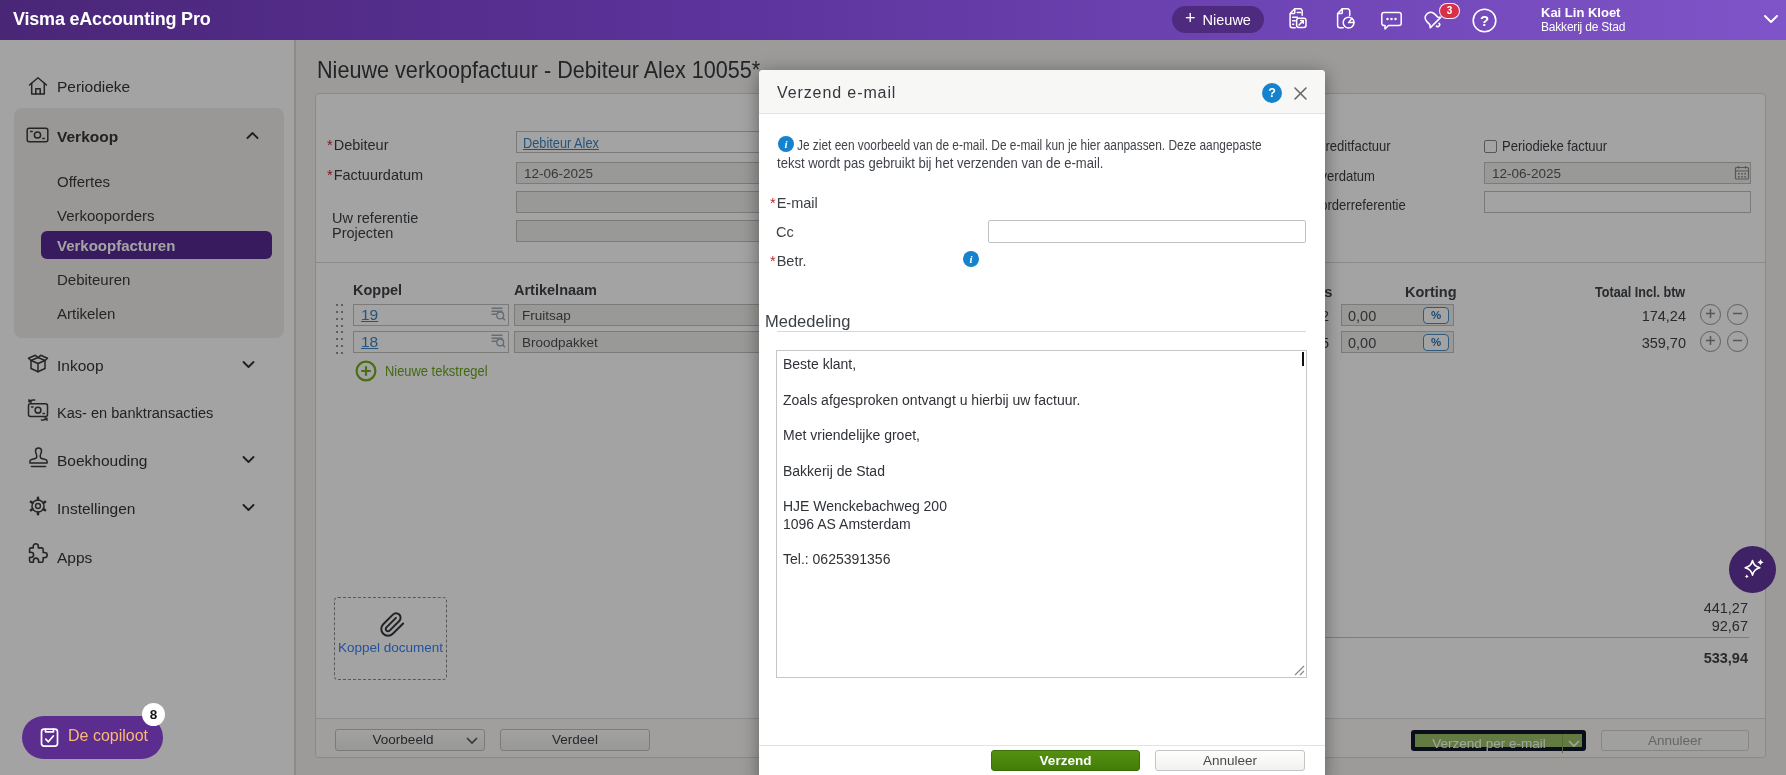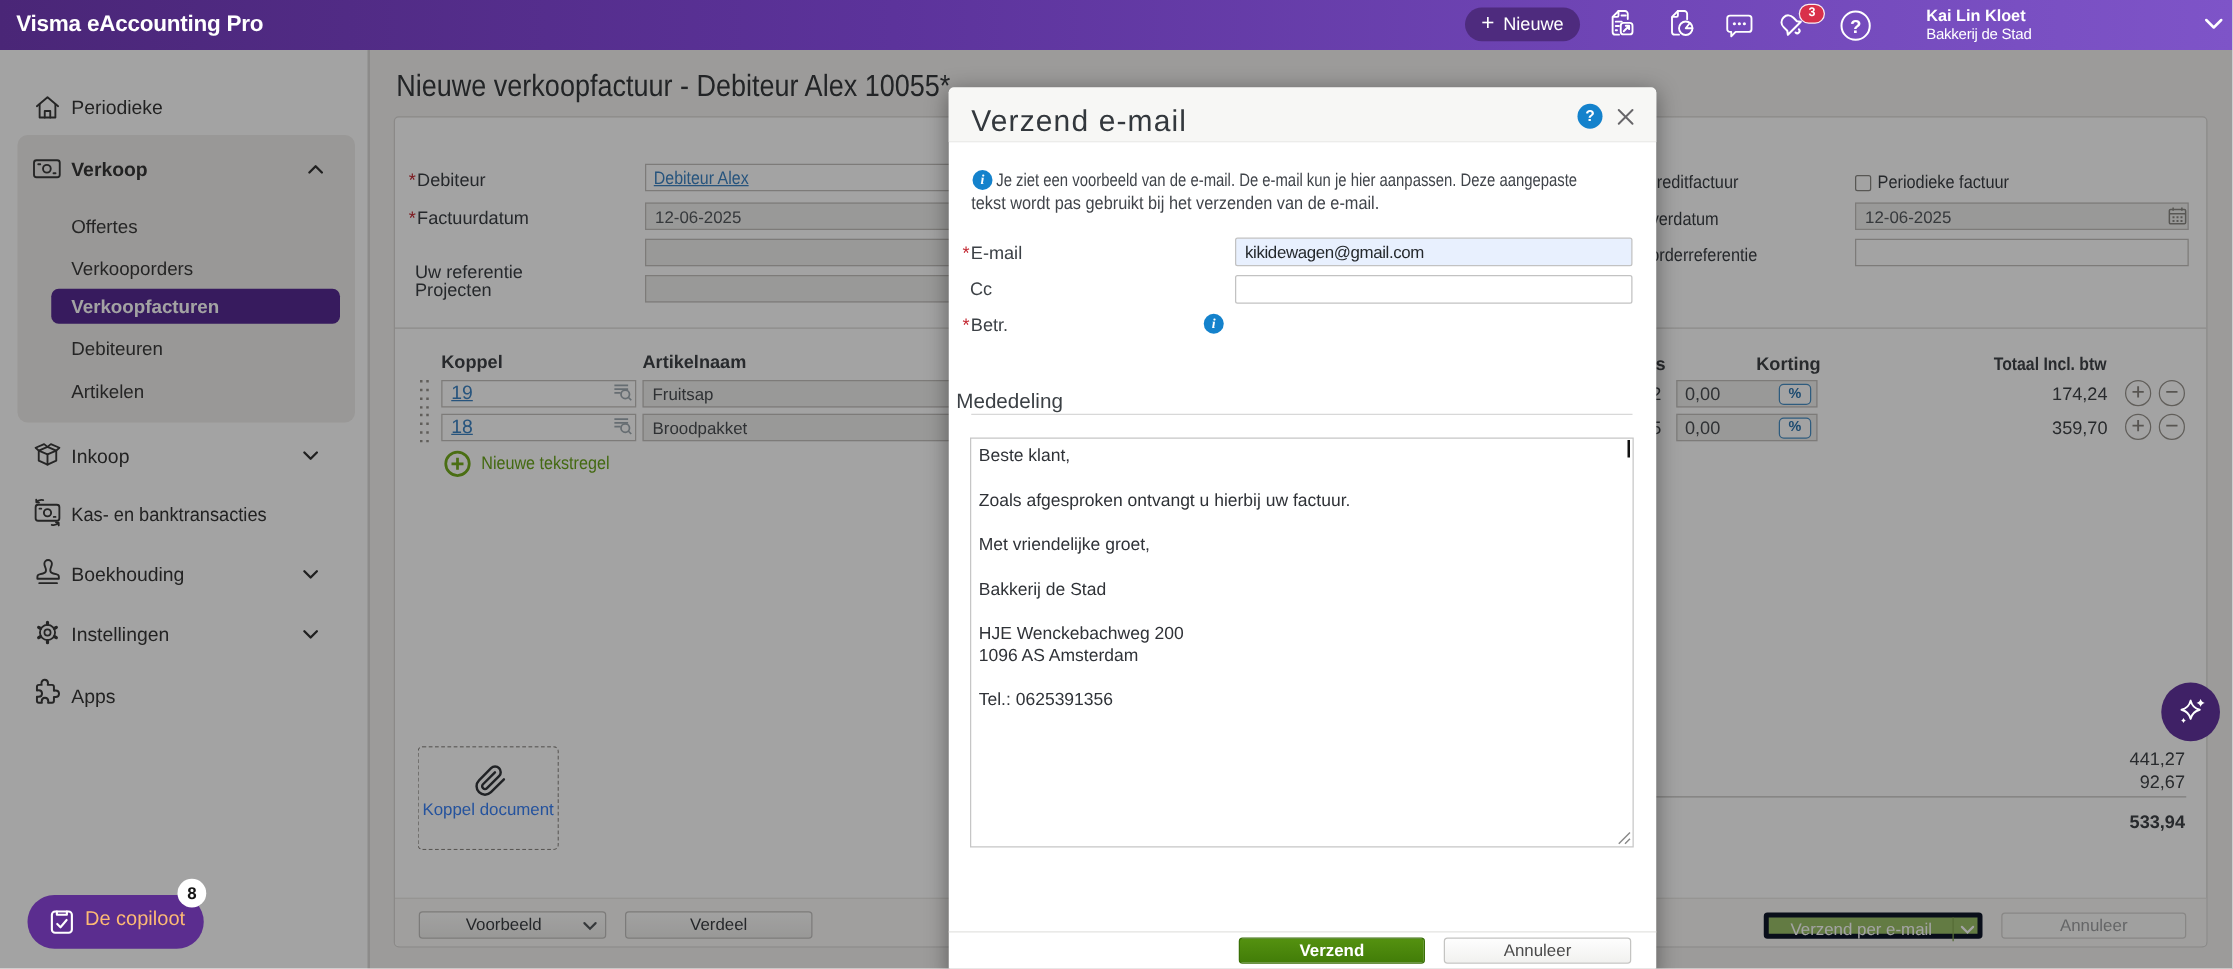--- a/index.html
+++ b/index.html
@@ -55,7 +55,7 @@
     box-shadow:0 3px 18px rgba(0,0,0,.4); z-index:70; }
   #modal-head { position:absolute; left:0; top:0; width:566px; height:44px; background:#f7f7f5;
     border-bottom:1px solid #e3e3e1; border-radius:4px 4px 0 0; }
-  #modal-title { position:absolute; left:18px; top:14px; font-size:24px; letter-spacing:0.9px; color:#33383d; }
+  #modal-title { position:absolute; left:18px; top:14px; font-size:16px; letter-spacing:0.9px; color:#33383d; }
   .mlabel { position:absolute; font-size:14.5px; color:#3c4146; }
   .minput { position:absolute; left:229px; width:318px; height:23px; border:1px solid #c2c2c2; border-radius:2px;
     background:#fff; font-size:13.5px; letter-spacing:-0.3px; color:#24282c; padding-left:7px; line-height:21px; }

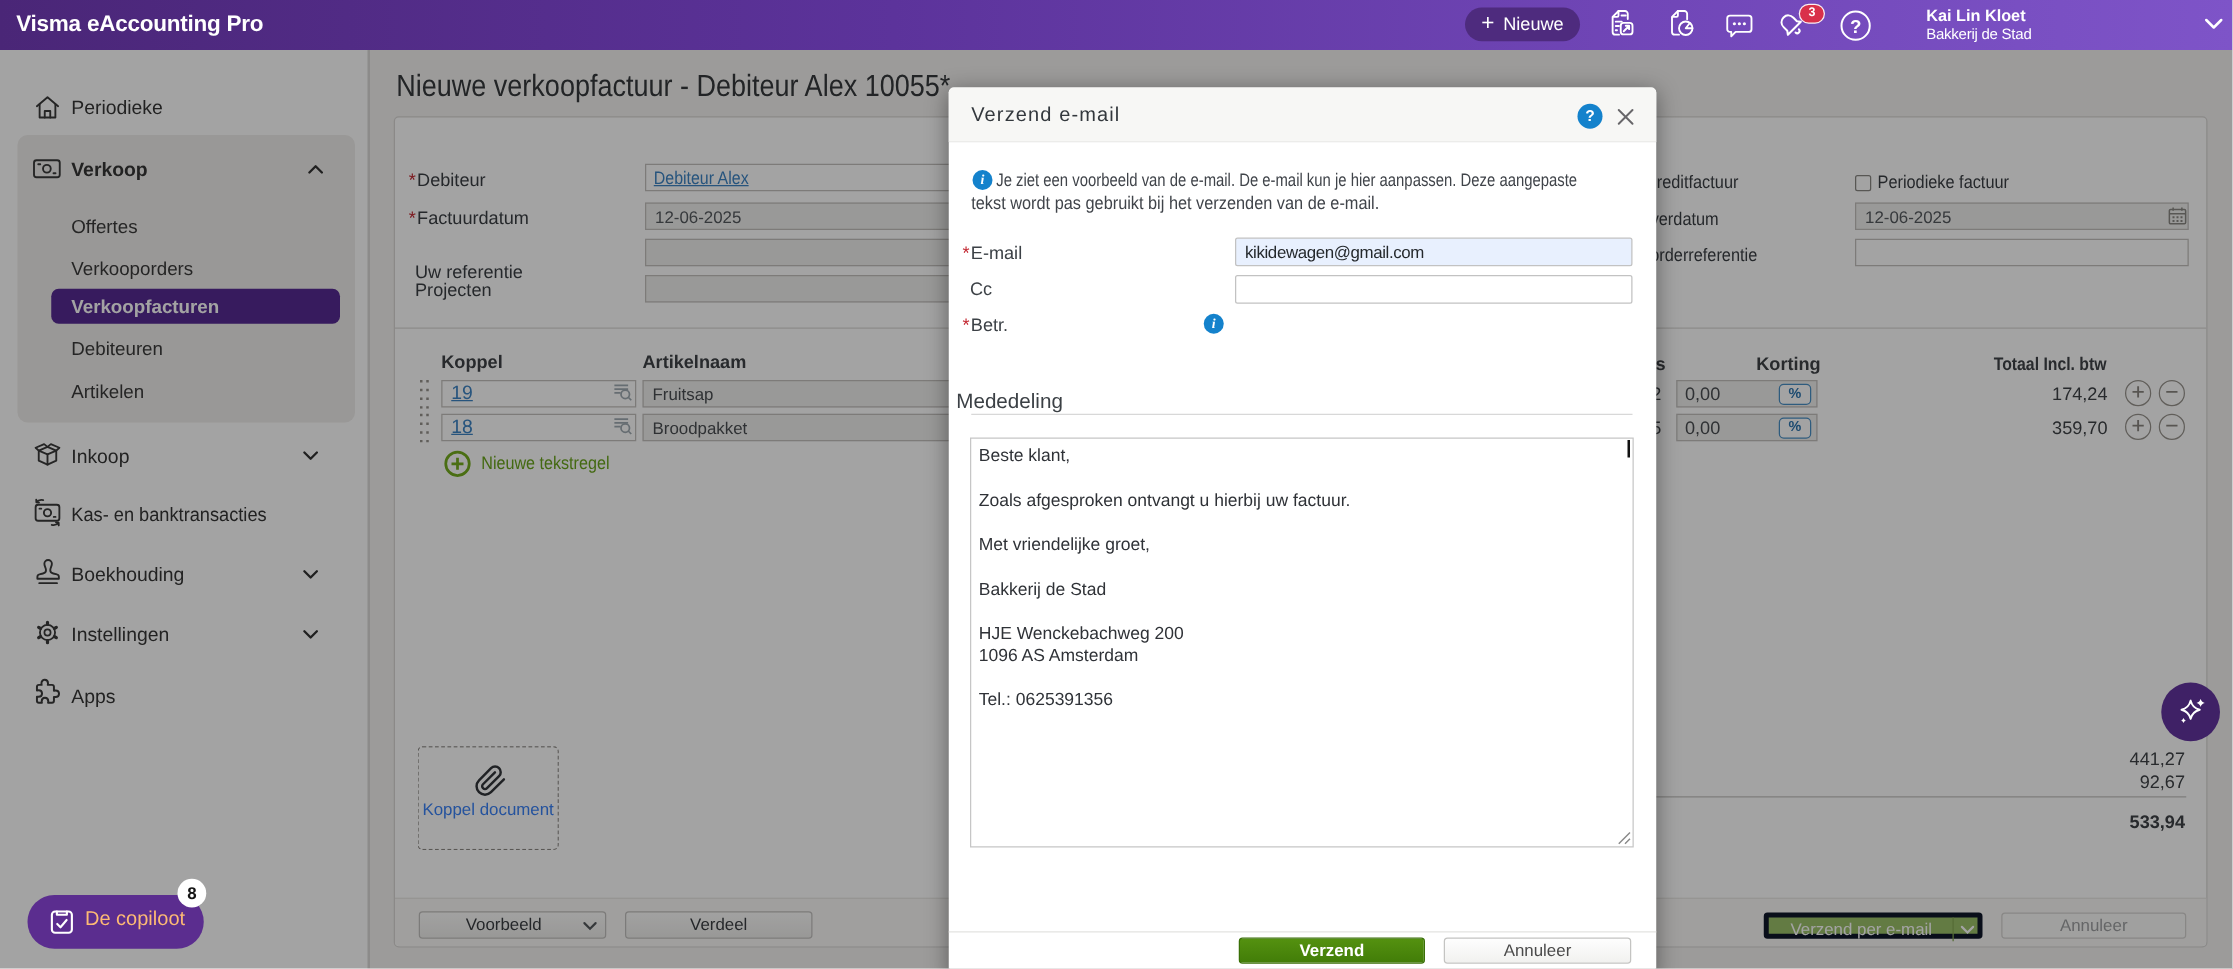--- a/index.html
+++ b/index.html
@@ -361,7 +361,6 @@
     <div class="abs" style="left:18px;top:85px;font-size:14.5px;color:#40444a;white-space:nowrap;transform:scaleX(0.9);transform-origin:0 0">tekst wordt pas gebruikt bij het verzenden van de e-mail.</div>
 
     <span class="mlabel req" style="left:11px;top:125px">E-mail</span>
-    <div class="minput" style="top:120px;background:#e8f0fe">kikidewagen@gmail.com</div>
     <span class="mlabel" style="left:17px;top:154px">Cc</span>
     <div class="minput" style="top:150px"></div>
     <span class="mlabel req" style="left:11px;top:183px">Betr.</span>

